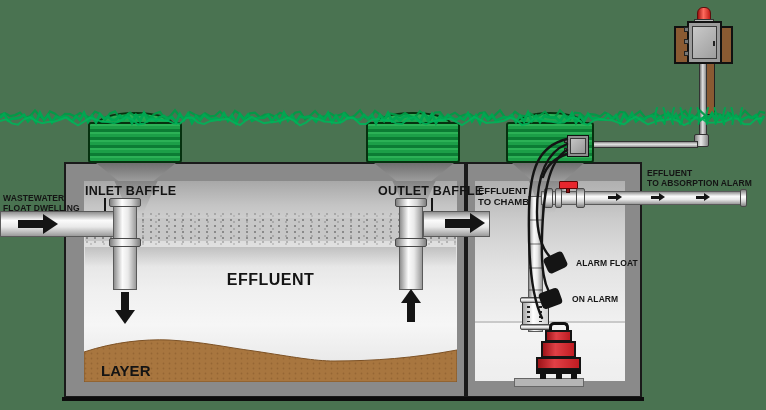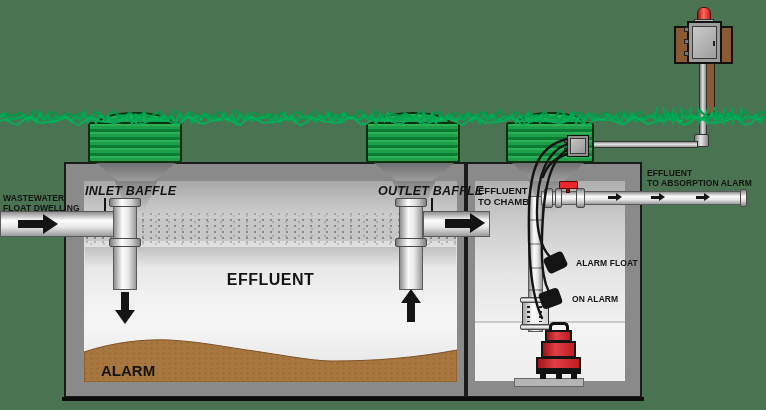--- a/index.html
+++ b/index.html
@@ -10,7 +10,7 @@
   .lbl{position:absolute;color:#141414;font-weight:700;white-space:nowrap;line-height:1.05;}
   .lbl-lg{font-size:15px;}
   .lbl-xl{font-size:16px;letter-spacing:.5px;}
-  .lbl-md{font-size:12.5px;letter-spacing:.2px;font-style:italic;}
+  .lbl-md{font-size:12.5px;letter-spacing:.2px;}
   .lbl-sm{font-size:9.5px;}
   .lbl-xs{font-size:8.5px;letter-spacing:.1px;}
   .wall{position:absolute;background:var(--tank-wall,#8a8a8a);border:2px solid #1a1a1a;}

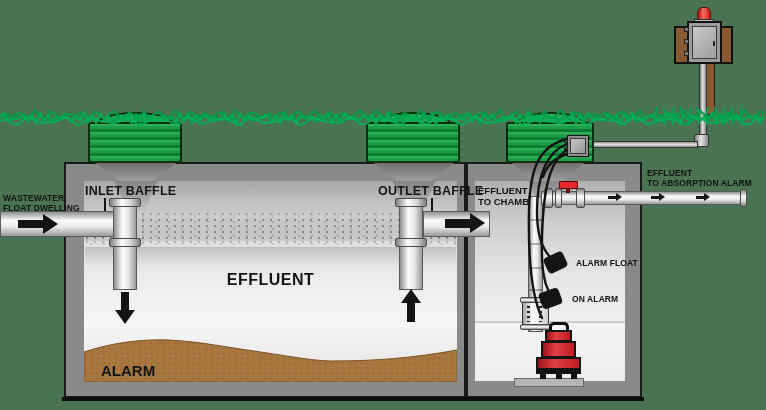--- a/index.html
+++ b/index.html
@@ -89,7 +89,7 @@
     <path d="M0,15 C30,5 60,2 85,3 C120,5 140,10 170,14 C210,20 230,24 250,24 C290,24 330,21 373,13 L373,45 L0,45 Z" fill="var(--sludge-brown,#a8763f)" stroke="#7d5226" stroke-width="1"></path>
     <path d="M0,15 C30,5 60,2 85,3 C120,5 140,10 170,14 C210,20 230,24 250,24 C290,24 330,21 373,13 L373,45 L0,45 Z" fill="url(#sludgedots)" opacity=".45"></path>
   </svg>
-  <div class="lbl lbl-lg" style="left:101px;top:363px;">ALARM</div>
+  <div class="lbl lbl-lg" style="left:101px;top:363px;">LAYER</div>
 
   <div class="pipeh" style="left:0;top:211px;width:118px;height:26px;"></div>
   <div class="ashaft" style="left:18px;top:220px;width:25px;height:8px;"></div>

